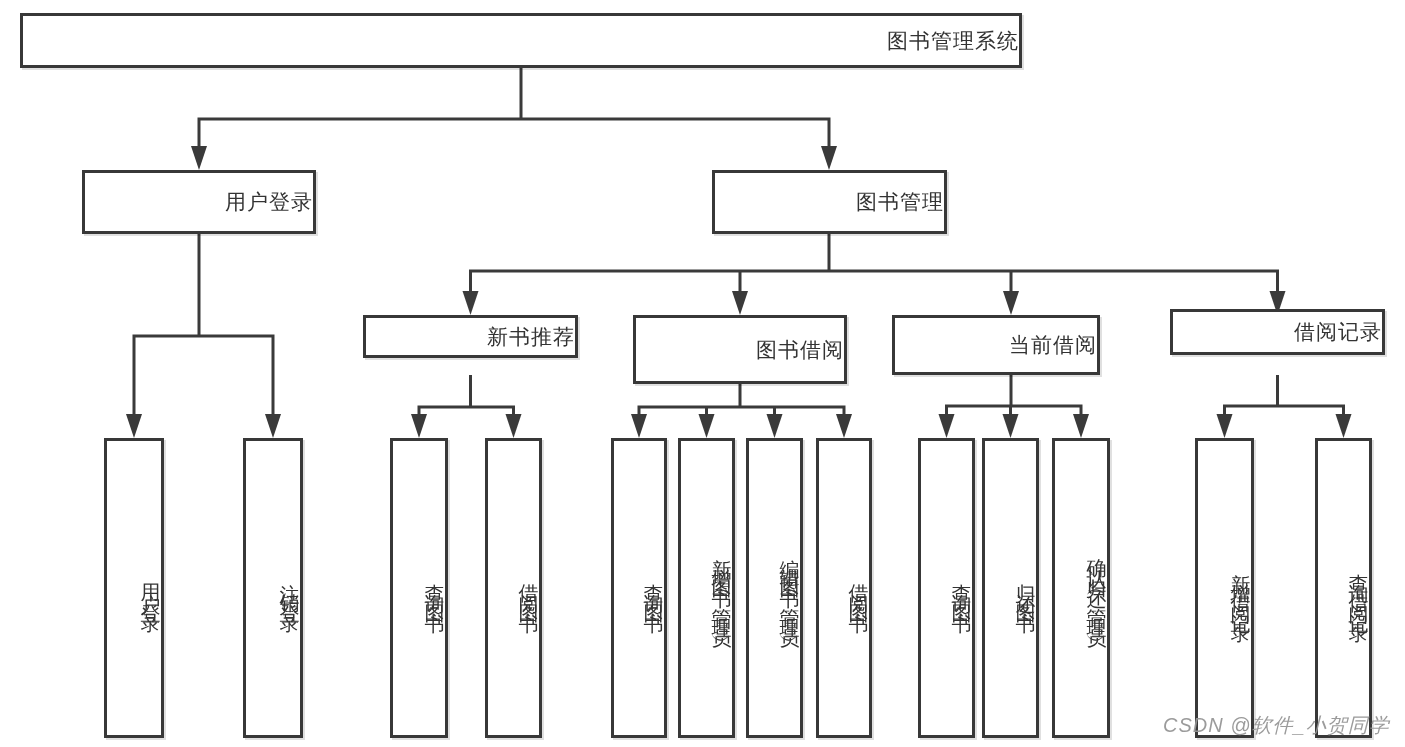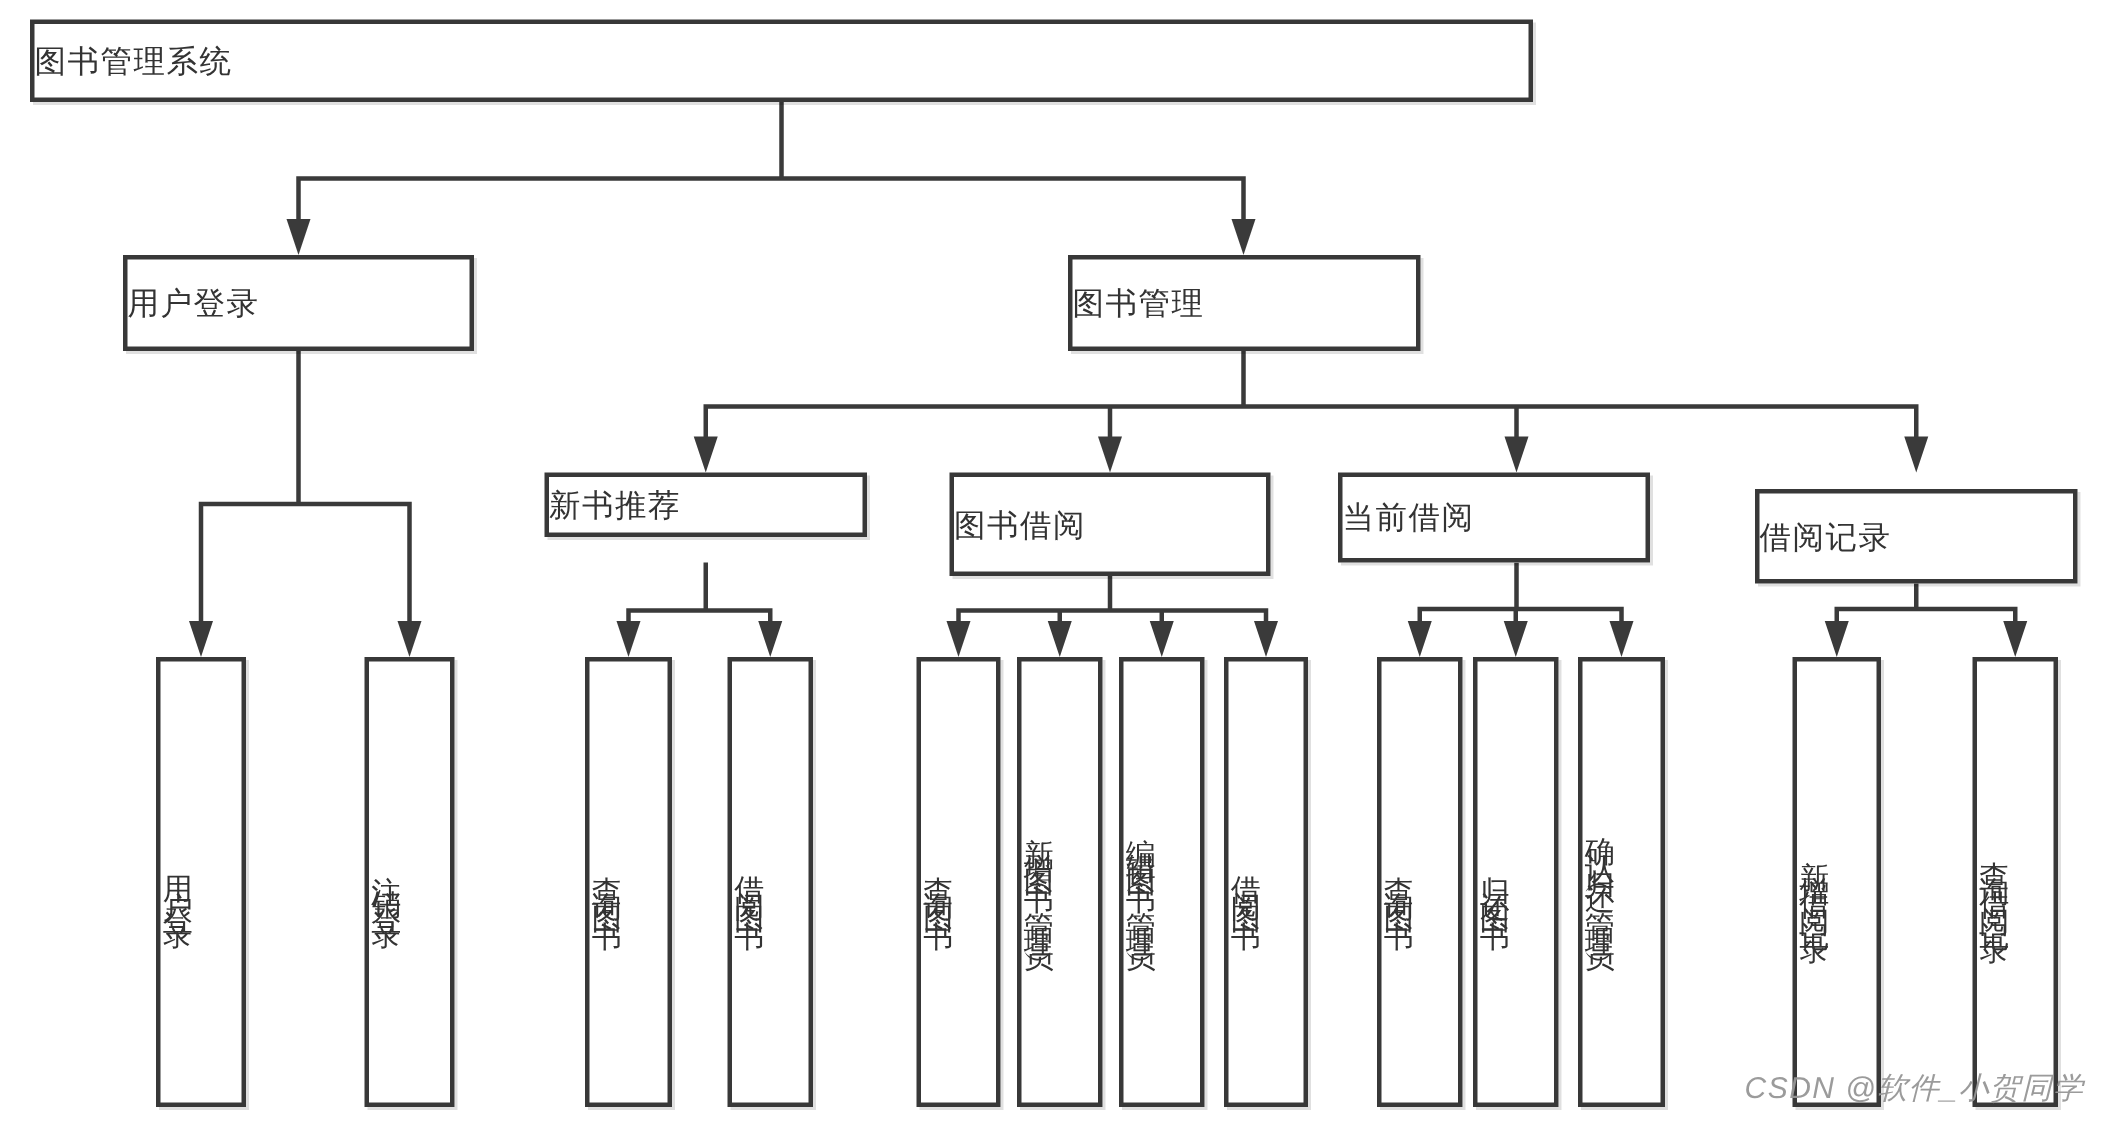--- a/index.html
+++ b/index.html
@@ -13,7 +13,7 @@
   .node{
     position:absolute;box-sizing:border-box;background:#ffffff;
     border:3px solid #383838;color:#333333;
-    display:flex;align-items:center;justify-content:flex-start;
+    display:flex;align-items:center;justify-content:flex-end;
     box-shadow:2px 2px 0 rgba(0,0,0,0.12);
   }
   .node.h .label{font-size:21px;letter-spacing:1px;white-space:nowrap;}

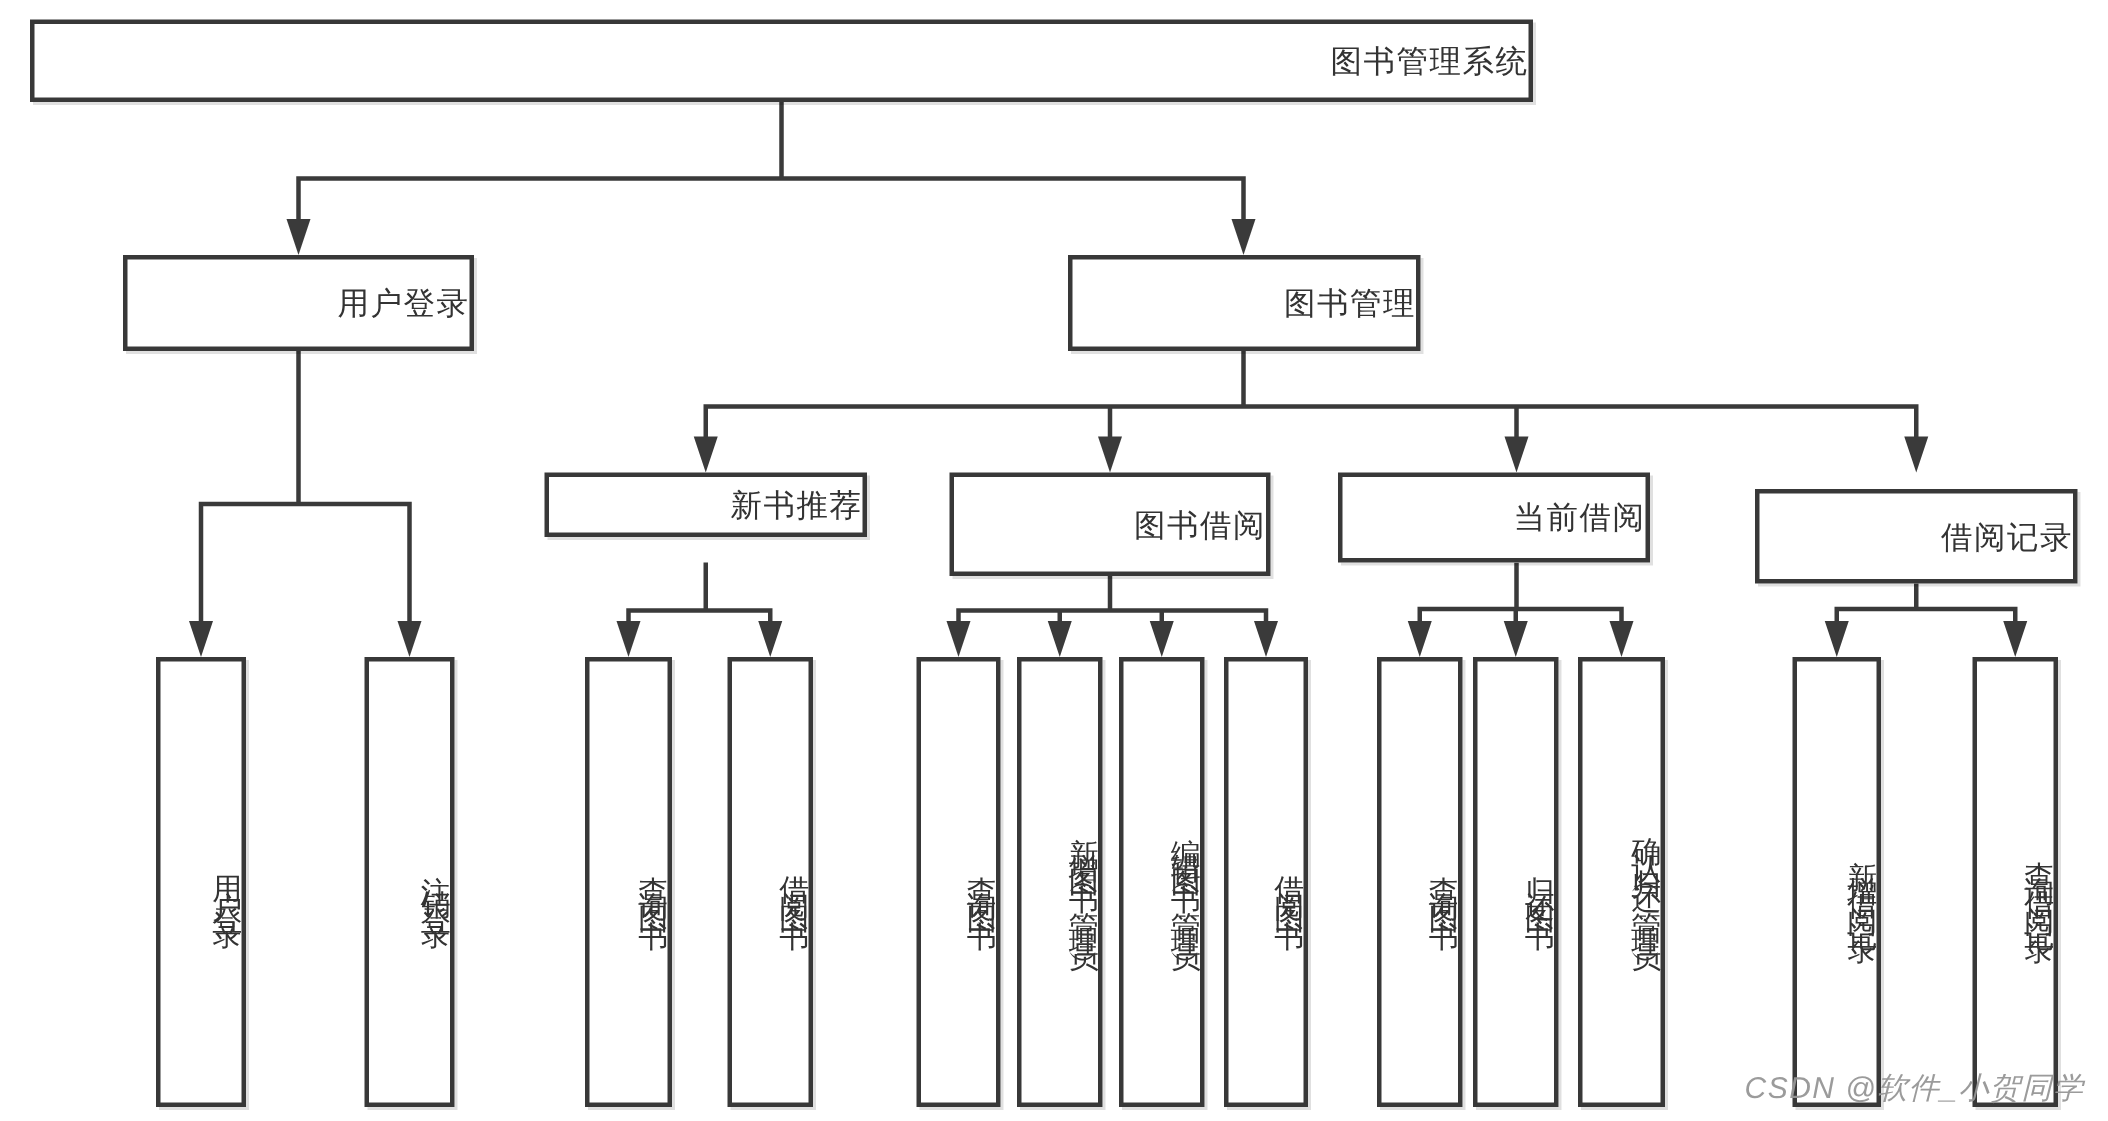--- a/index.html
+++ b/index.html
@@ -88,7 +88,7 @@
   <div class="node h" style="left:892px;top:315px;width:208px;height:60px">
     <span class="label">当前借阅</span>
   </div>
-  <div class="node h" style="left:1170px;top:326px;width:215px;height:63px">
+  <div class="node h" style="left:1170px;top:309px;width:215px;height:46px">
     <span class="label">借阅记录</span>
   </div>
 

